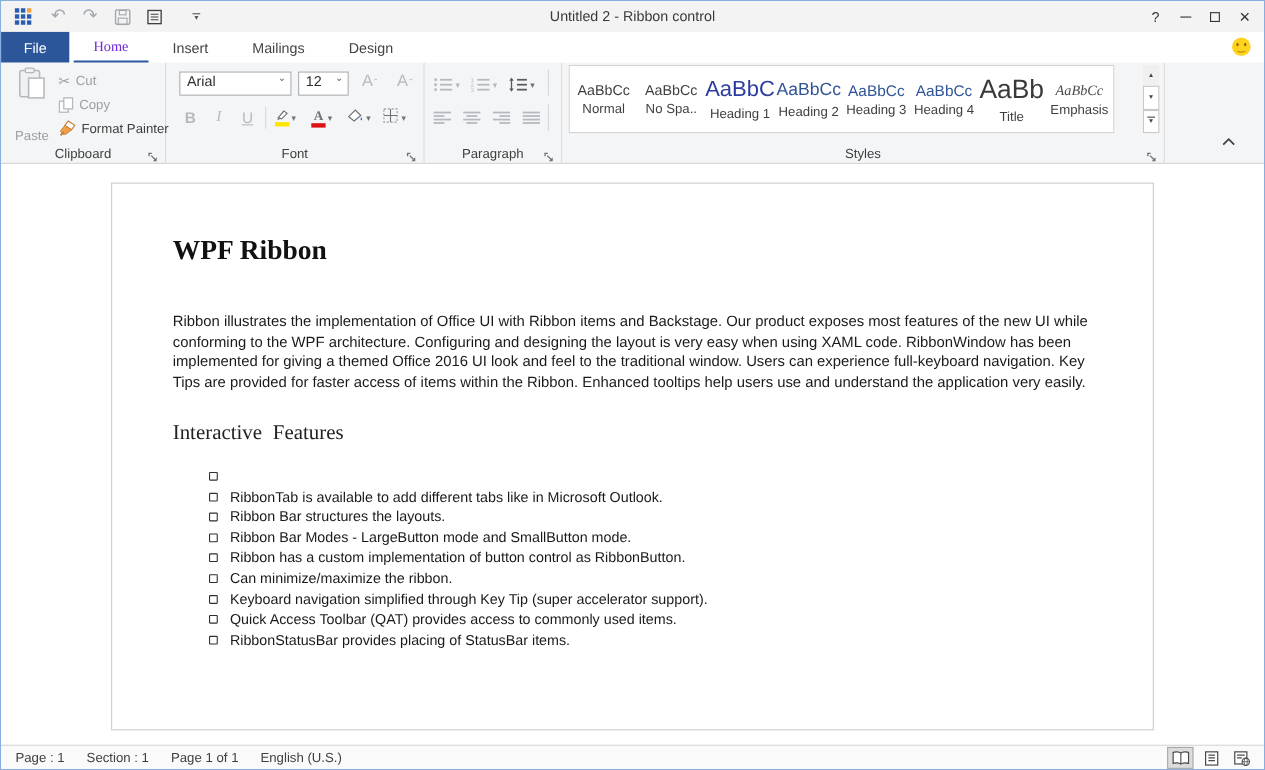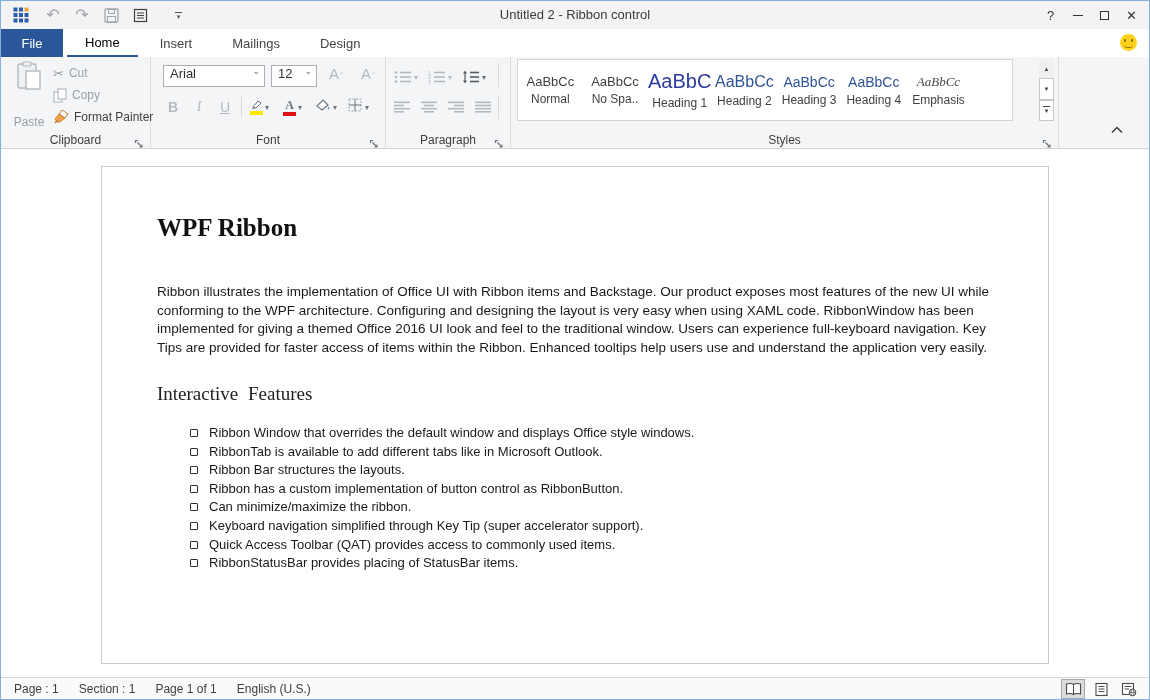--- a/index.html
+++ b/index.html
@@ -25,7 +25,7 @@
   .tabrow { position: absolute; left: 0; top: 28px; width: 100%; height: 28px; background: #ffffff; display: flex; }
   .tab-file { width: 62px; height: 28px; background: #2b579a; color: #fff; font-size: 13px; display: flex; align-items: center; justify-content: center; }
   .tab { height: 28px; padding: 0 18px; font-size: 13px; color: #444; display: flex; align-items: center; margin-left: 4px; }
-  .tab.selected { color: #000000; border-bottom: 2px solid #2b579a; }
+  .tab.selected { color: #6d28d9; border-bottom: 2px solid #2b579a; font-family: Liberation Serif, serif; }
   .smiley { position: absolute; right: 12px; top: 33px; width: 17px; height: 17px; border-radius: 50%; background: #ffd21e; }
   .smiley .eye { position: absolute; top: 5px; width: 2px; height: 3px; background: #8a6400; border-radius: 1px; }
   .smiley .eye.l { left: 4px; } .smiley .eye.r { right: 4px; }

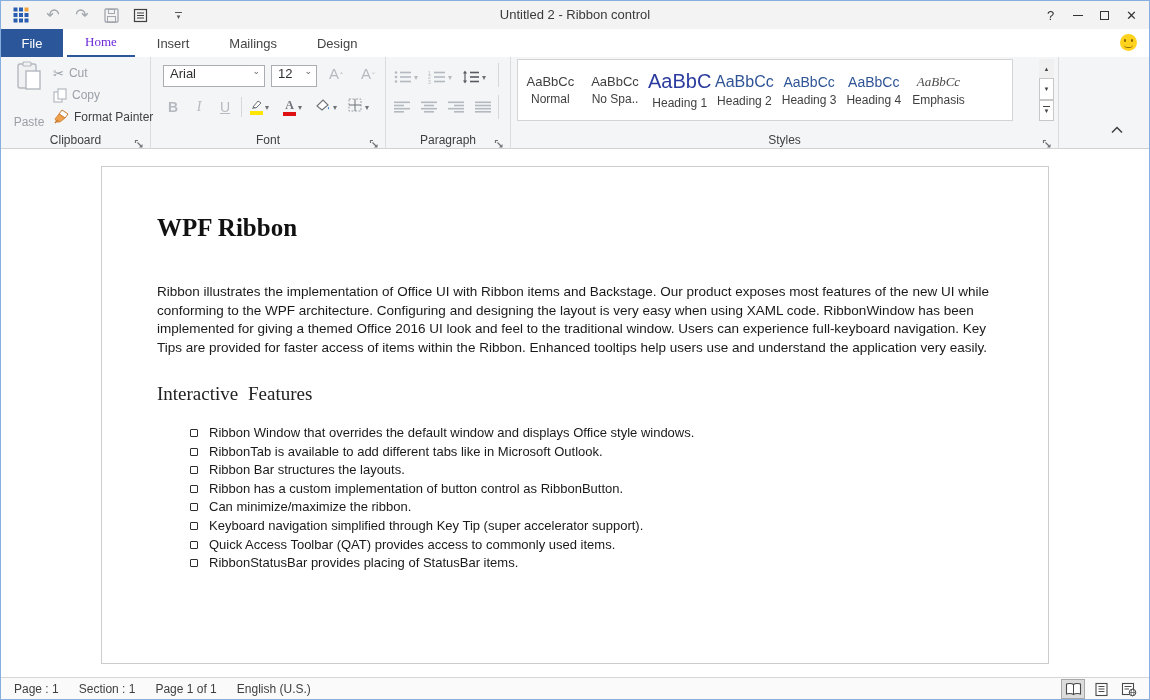--- a/index.html
+++ b/index.html
@@ -384,6 +384,10 @@
           <span class="gsample">AaBbCc</span>
           <span class="gname">Heading 4</span>
         </div>
+        <div class="gcell st-title">
+          <span class="gsample">AaBb</span>
+          <span class="gname">Title</span>
+        </div>
         <div class="gcell st-emph">
           <span class="gsample">AaBbCc</span>
           <span class="gname">Emphasis</span>

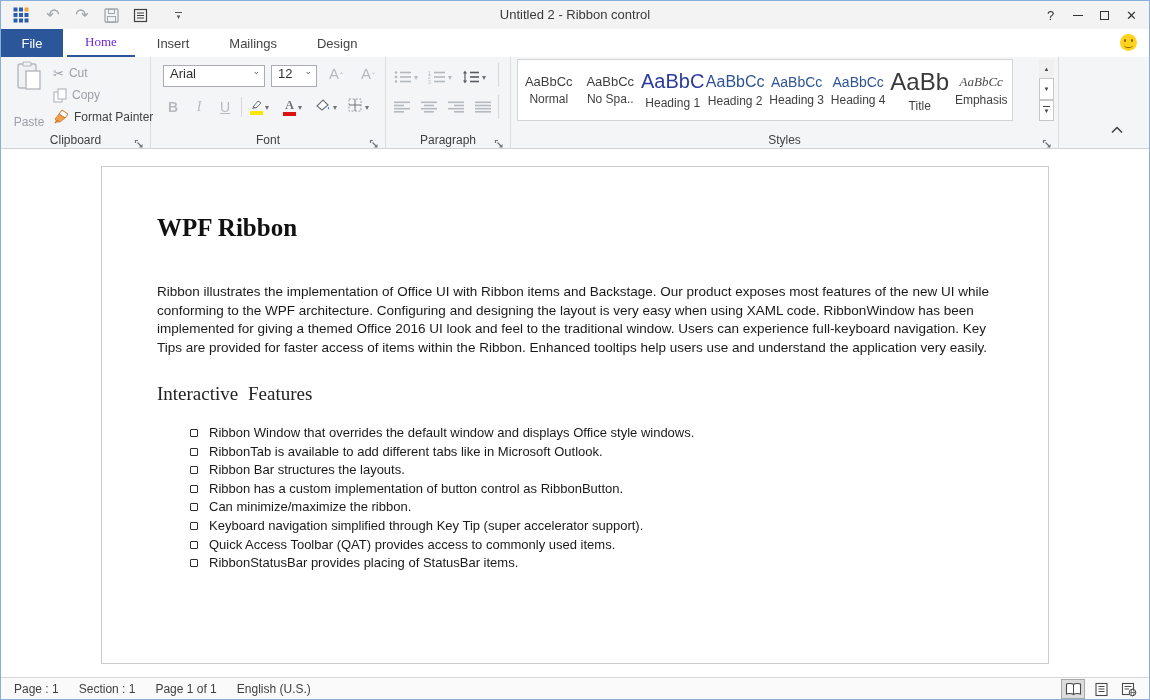--- a/index.html
+++ b/index.html
@@ -426,7 +426,6 @@
       <div class="doc-list">
         <div class="li">
             <span class="sq"></span>
-            <span>Ribbon Window that overrides the default window and displays Office style windows.</span>
           </div>
         <div class="li">
             <span class="sq"></span>

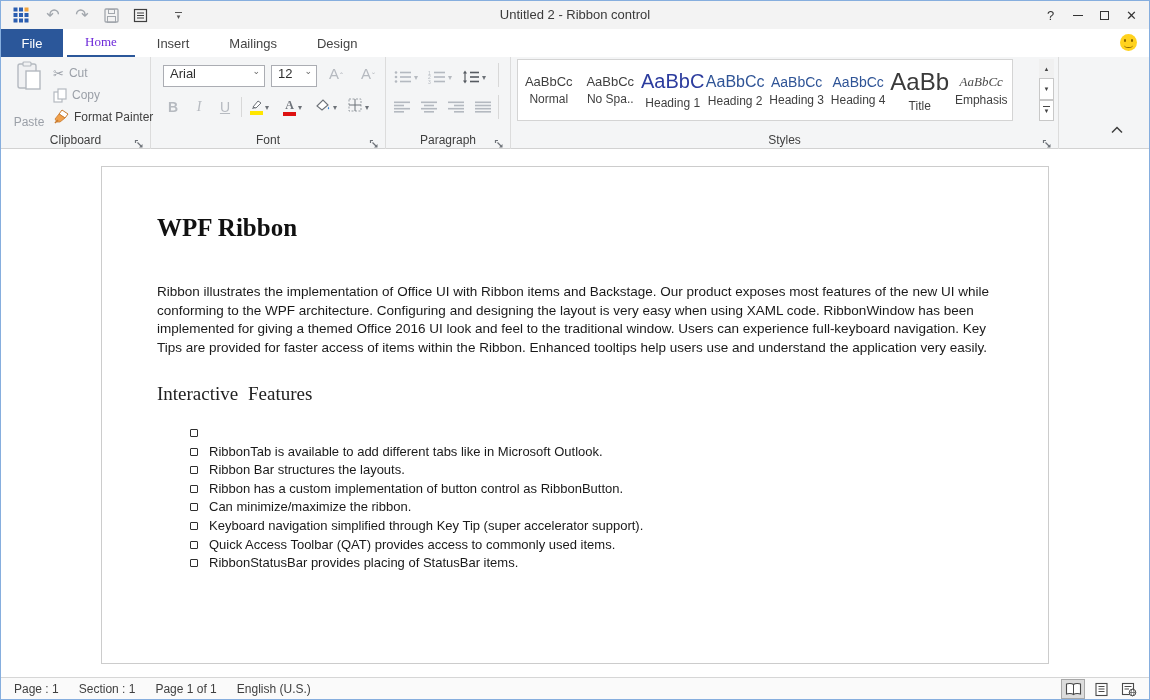--- a/index.html
+++ b/index.html
@@ -437,6 +437,10 @@
           </div>
         <div class="li">
             <span class="sq"></span>
+            <span>Ribbon Bar Modes - LargeButton mode and SmallButton mode.</span>
+          </div>
+        <div class="li">
+            <span class="sq"></span>
             <span>Ribbon has a custom implementation of button control as RibbonButton.</span>
           </div>
         <div class="li">

